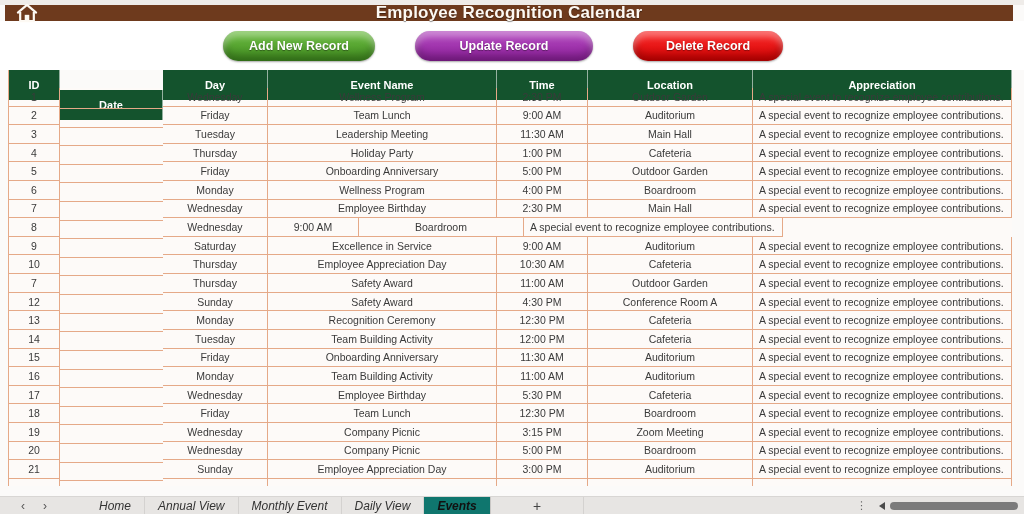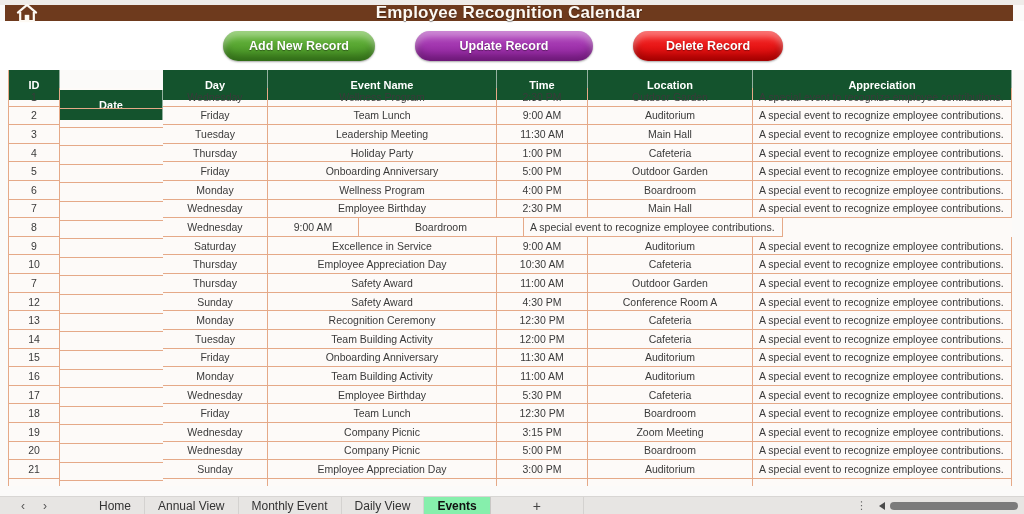--- a/index.html
+++ b/index.html
@@ -56,7 +56,7 @@
   }
   .nav-ch { width:22px; text-align:center; color:#555; font-size:12px; cursor:pointer; }
   .nav-ch:first-child { margin-left:12px; }
-  .tabs { display:flex; align-items:stretch; height:100%; margin-left:30px; }
+  .tabs { display:flex; align-items:stretch; height:100%; margin-left:30px;font-style:italic; }
   .tab {
     padding:0 13px; display:flex; align-items:center; cursor:pointer;
     border-right:1px solid #D4D2D0; white-space:nowrap; color:#333;

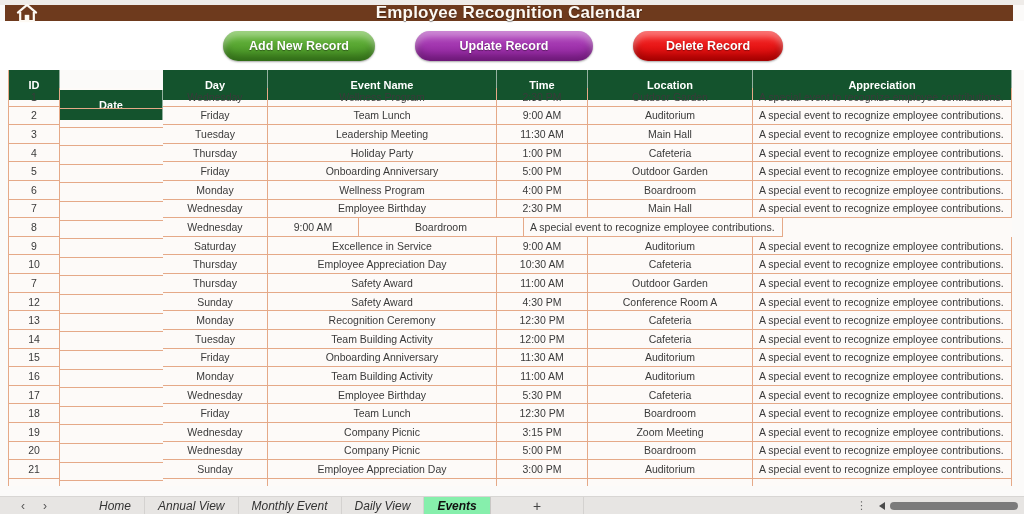--- a/index.html
+++ b/index.html
@@ -61,7 +61,7 @@
     padding:0 13px; display:flex; align-items:center; cursor:pointer;
     border-right:1px solid #D4D2D0; white-space:nowrap; color:#333;
   }
-  .tab.active { background:#86efac; font-weight:bold; color:#111; border-right:1px solid #C9C7C5; }
+  .tab.active { background:#0f766e; font-weight:bold; color:#111; border-right:1px solid #C9C7C5; }
   .tab.plus { padding:0 42px; color:#444; font-size:14px; }
   .bar-right { margin-left:auto; display:flex; align-items:center; gap:12px; padding-right:6px; }
   .kebab { color:#666; font-size:11px; letter-spacing:0; cursor:pointer; line-height:1; }

